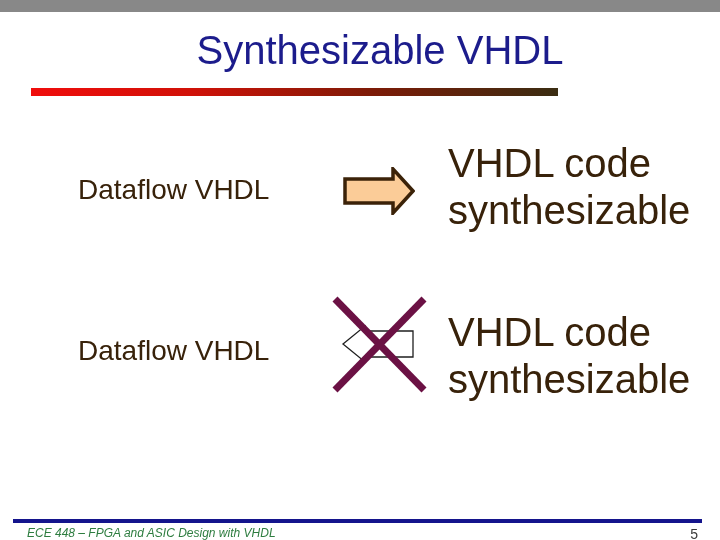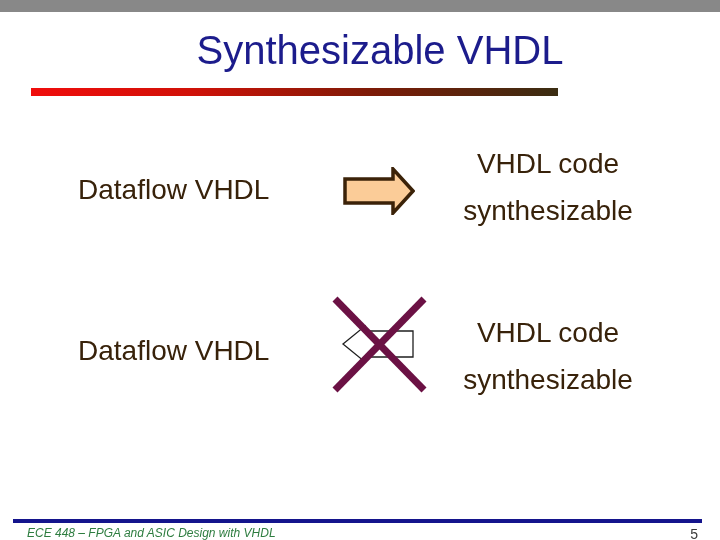--- a/index.html
+++ b/index.html
@@ -24,7 +24,7 @@
   .row-left.r2 { top:324px; }
   .row-right {
     position:absolute; left:448px; width:200px; text-align:center;
-    font-size:28px; line-height:47px; color:#38220A; white-space:nowrap;
+    font-size:40px; line-height:47px; color:#38220A; white-space:nowrap;
   }
   .row-right.r1 { top:128px; }
   .row-right.r2 { top:297px; }

